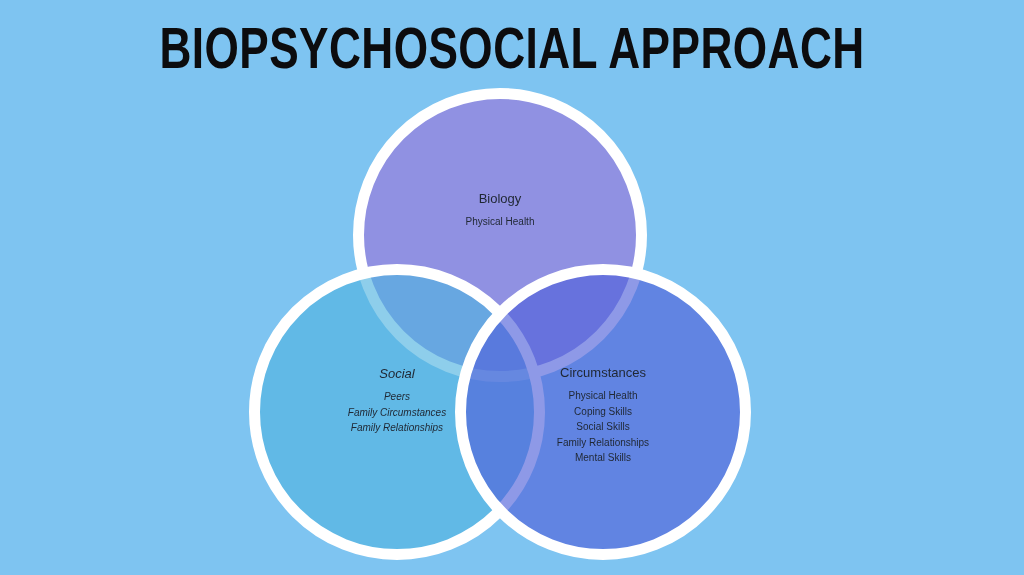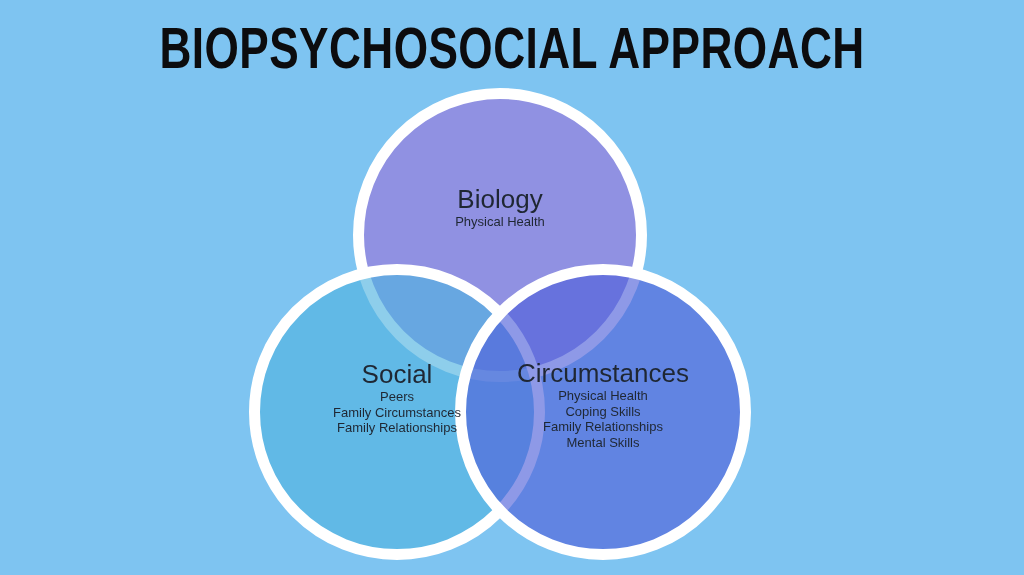--- a/index.html
+++ b/index.html
@@ -82,7 +82,7 @@
     width: 296px;
   }
   .circle-title {
-    font-size: 26px;
+    font-size: 13px;
     line-height: 26px;
     font-weight: 400;
   }

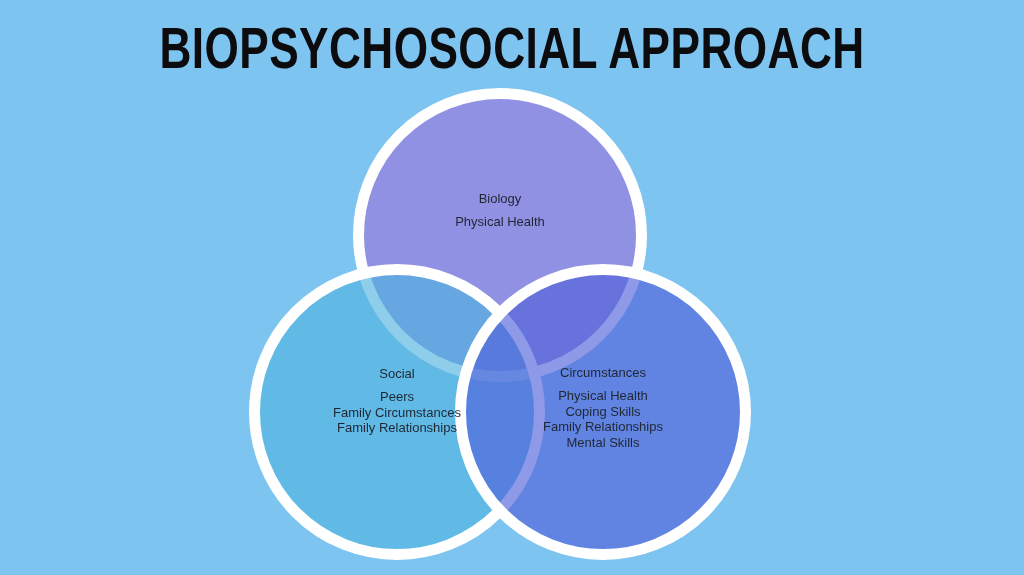--- a/index.html
+++ b/index.html
@@ -90,7 +90,7 @@
     margin-top: 2px;
   }
   .item {
-    font-size: 13px;
+    font-size: 10px;
     line-height: 15.5px;
   }
 </style>

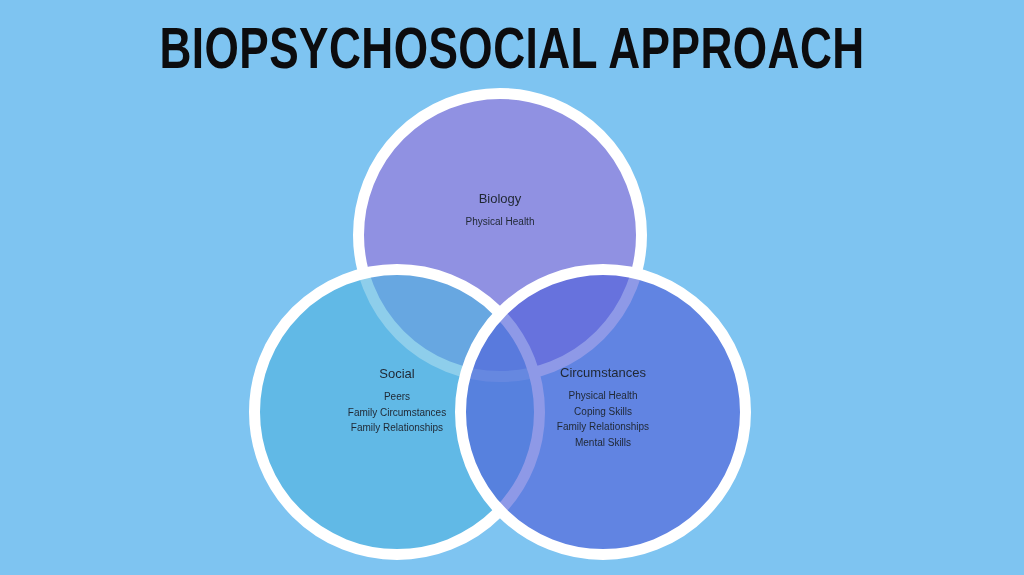--- a/index.html
+++ b/index.html
@@ -75,6 +75,7 @@
     left: 249px;
     top: 361px;
     width: 296px;
+    font-style: italic;
   }
   .l-psychological {
     left: 455px;

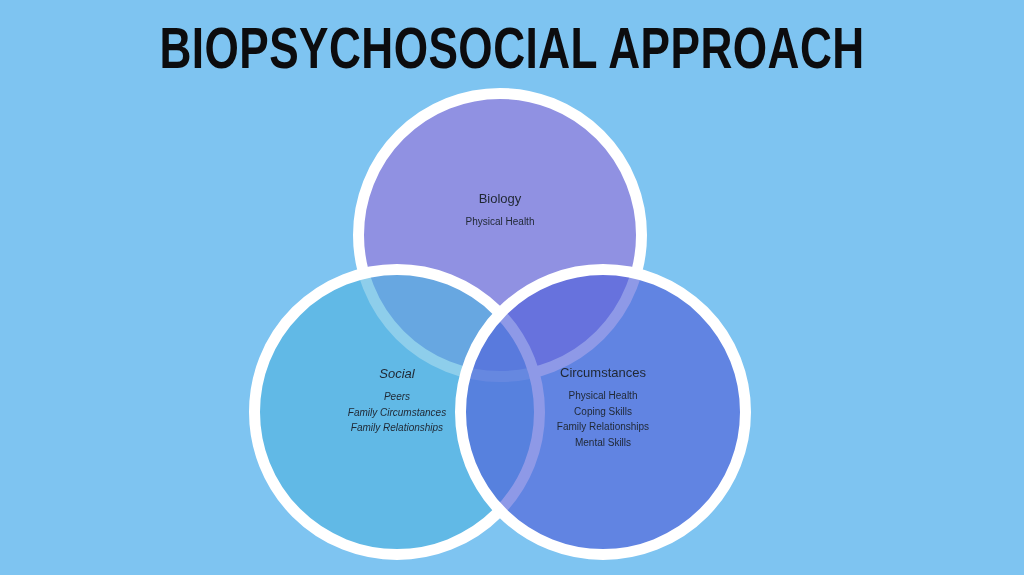--- a/index.html
+++ b/index.html
@@ -127,6 +127,7 @@
     <div class="circle-items">
       <div class="item">Physical Health</div>
       <div class="item">Coping Skills</div>
+      <div class="item">Social Skills</div>
       <div class="item">Family Relationships</div>
       <div class="item">Mental Skills</div>
     </div>

